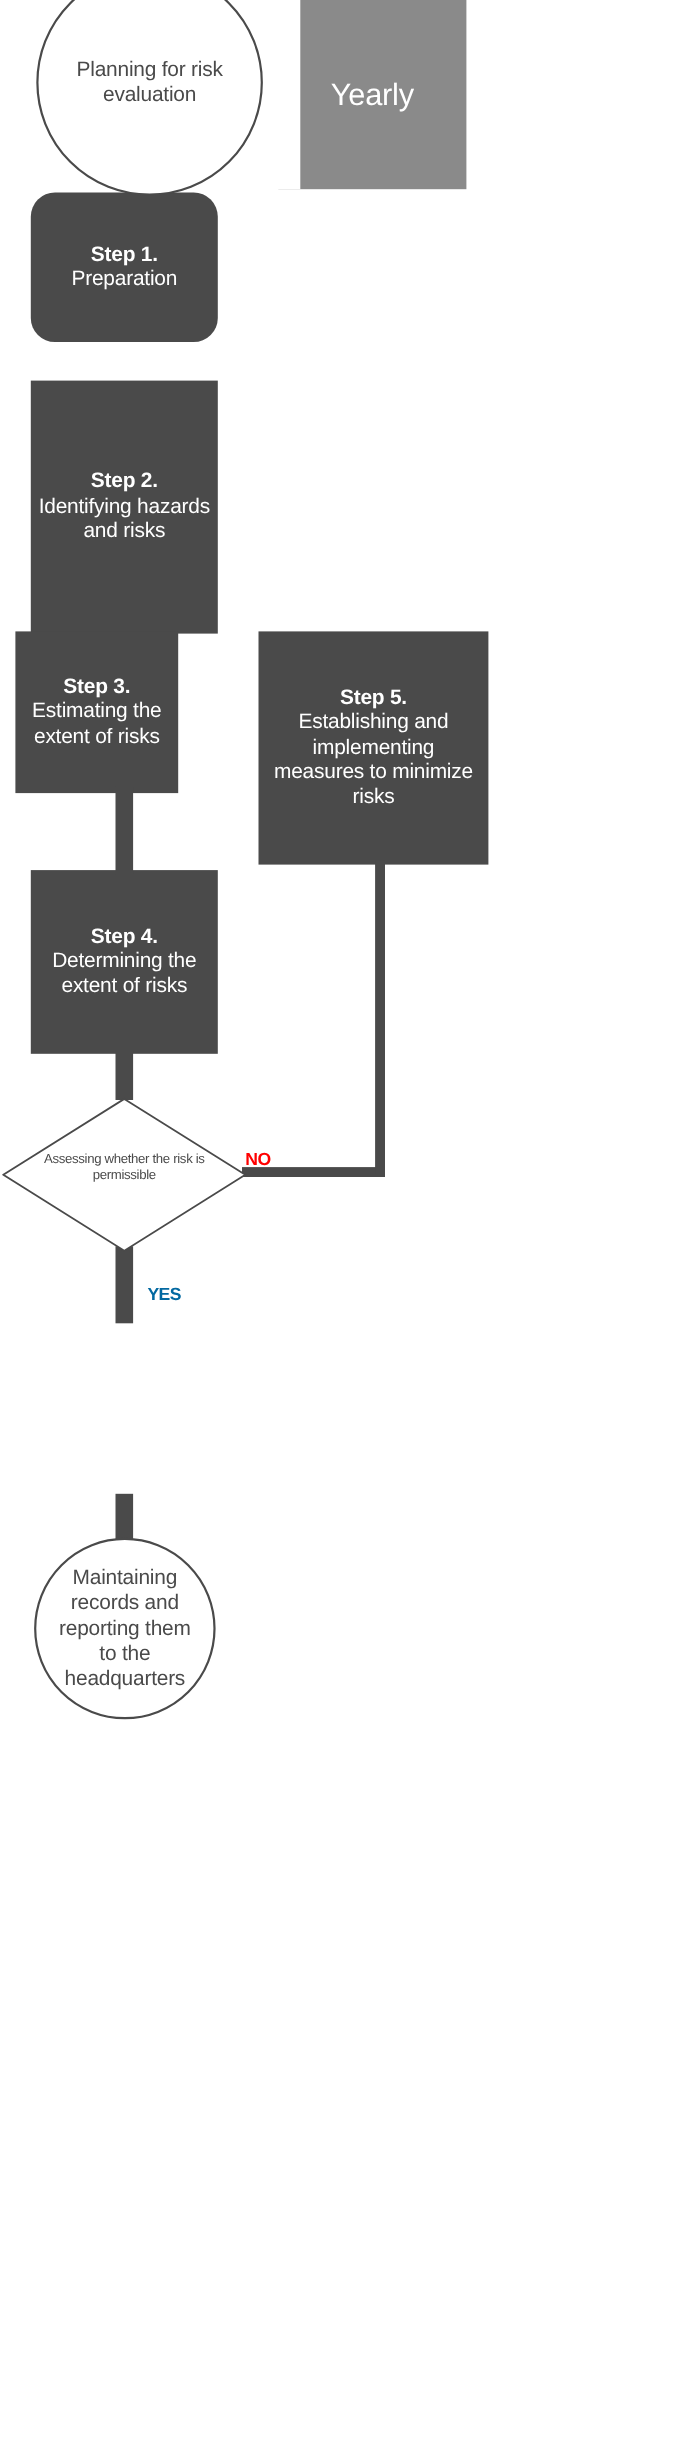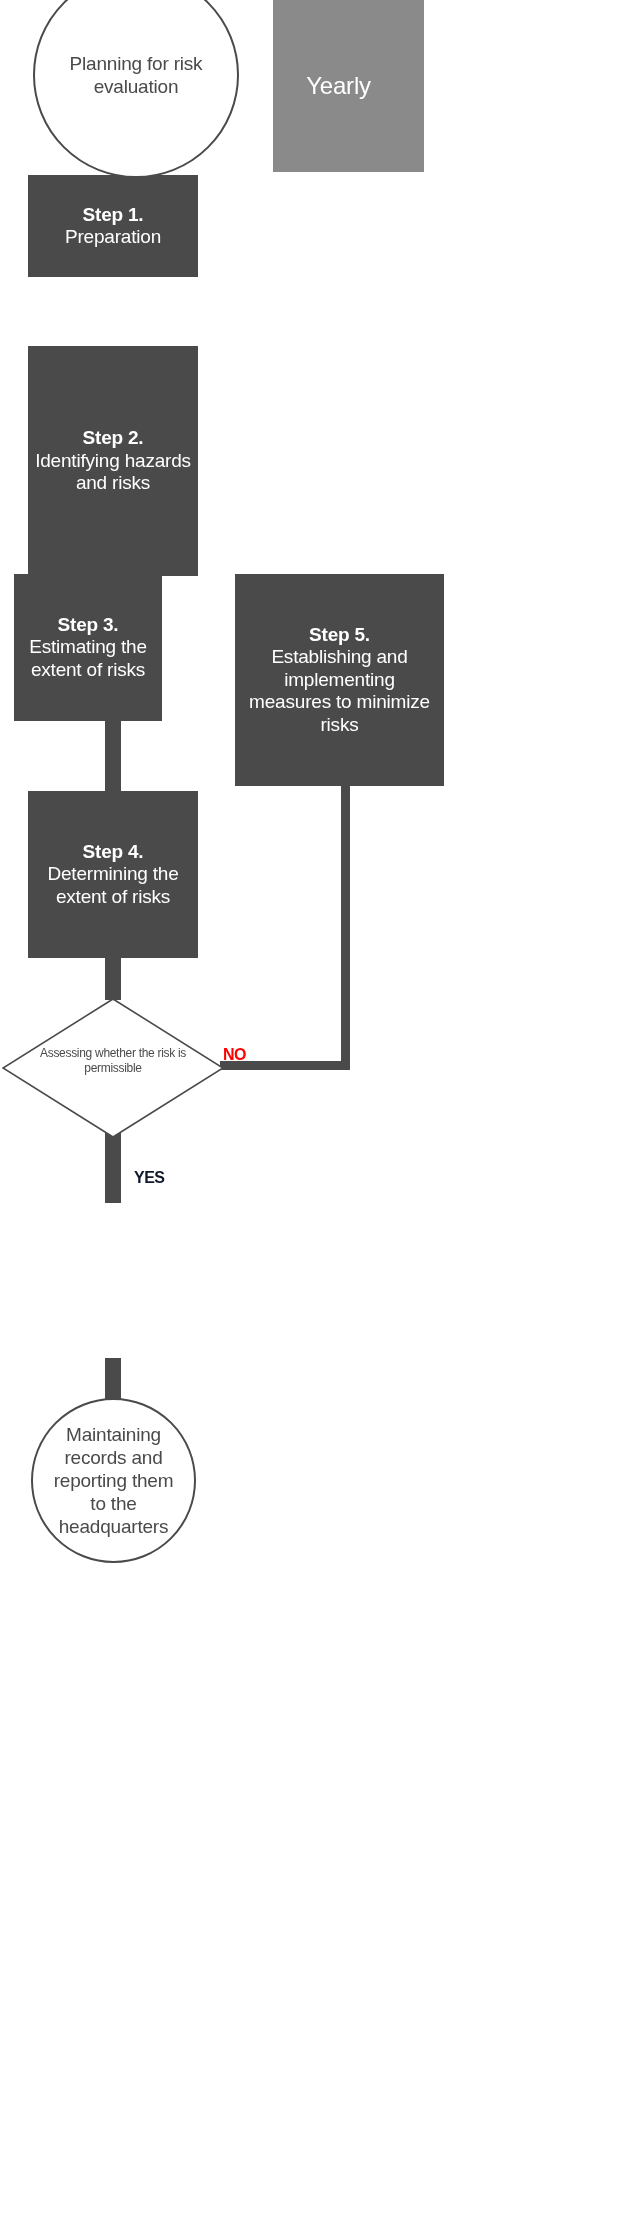--- a/index.html
+++ b/index.html
@@ -69,7 +69,7 @@
   .grey-box{
     background:#8a8a8a;
     color:#ffffff;
-    font-size:24px;
+    font-size:28px;
     letter-spacing:-0.2px;
   }
 

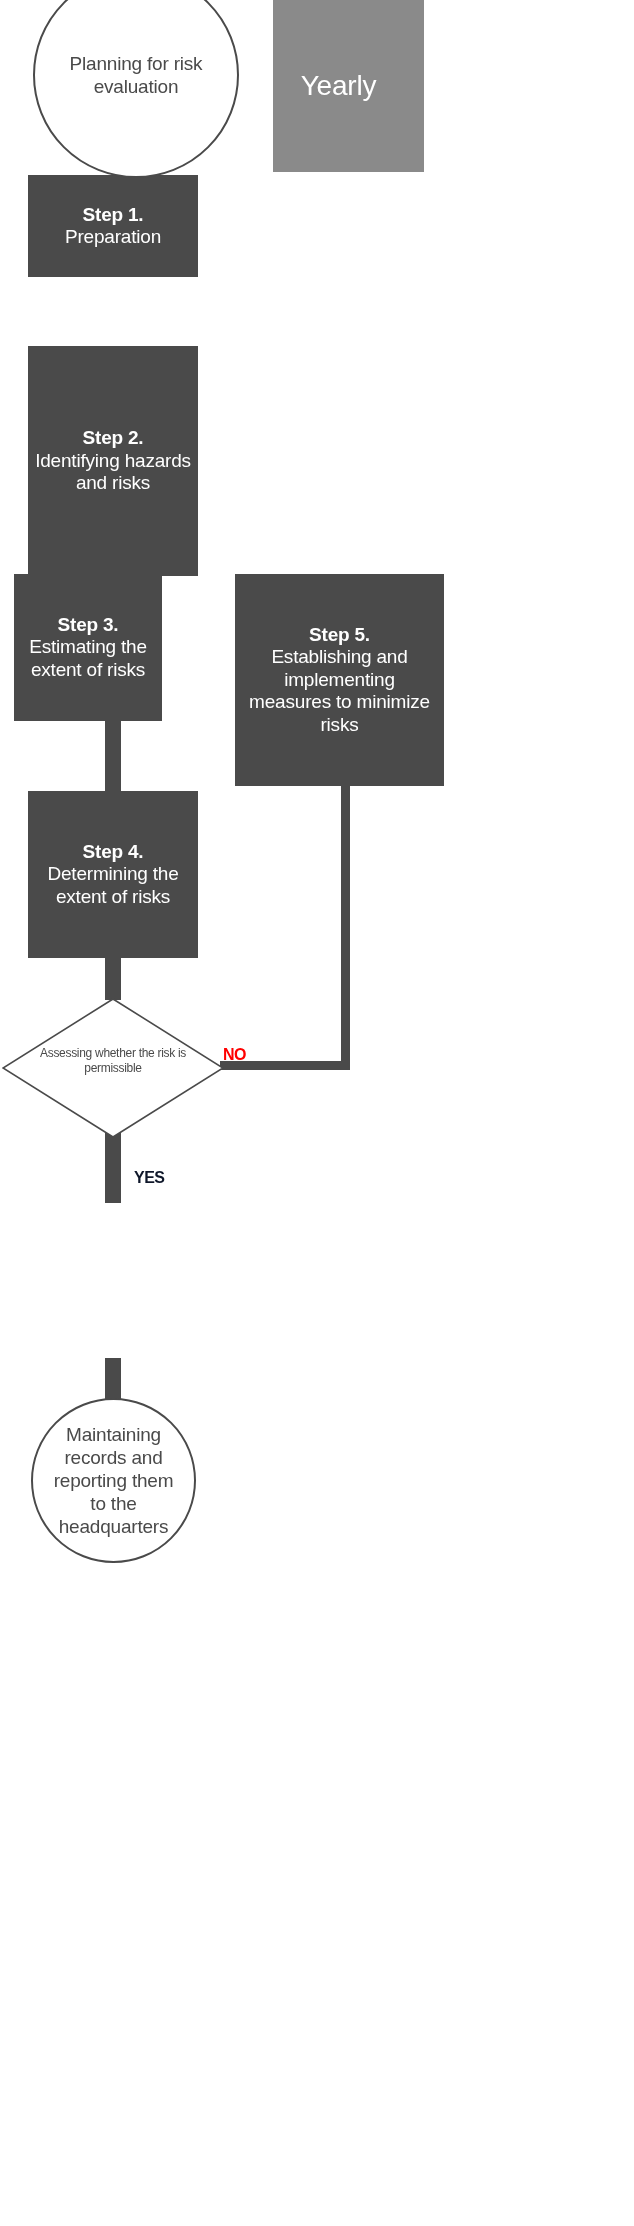--- a/index.html
+++ b/index.html
@@ -123,7 +123,7 @@
     <span>Yearly</span>
   </div>
 
-  <div class="node step-box" style="left:28px;top:175px;width:170px;height:102px;">
+  <div class="node step-box" style="left:28px;top:175px;width:170px;height:136px;border-radius:22px;">
     <span class="step-title">Step 1.</span>
     <span class="step-desc">Preparation</span>
   </div>

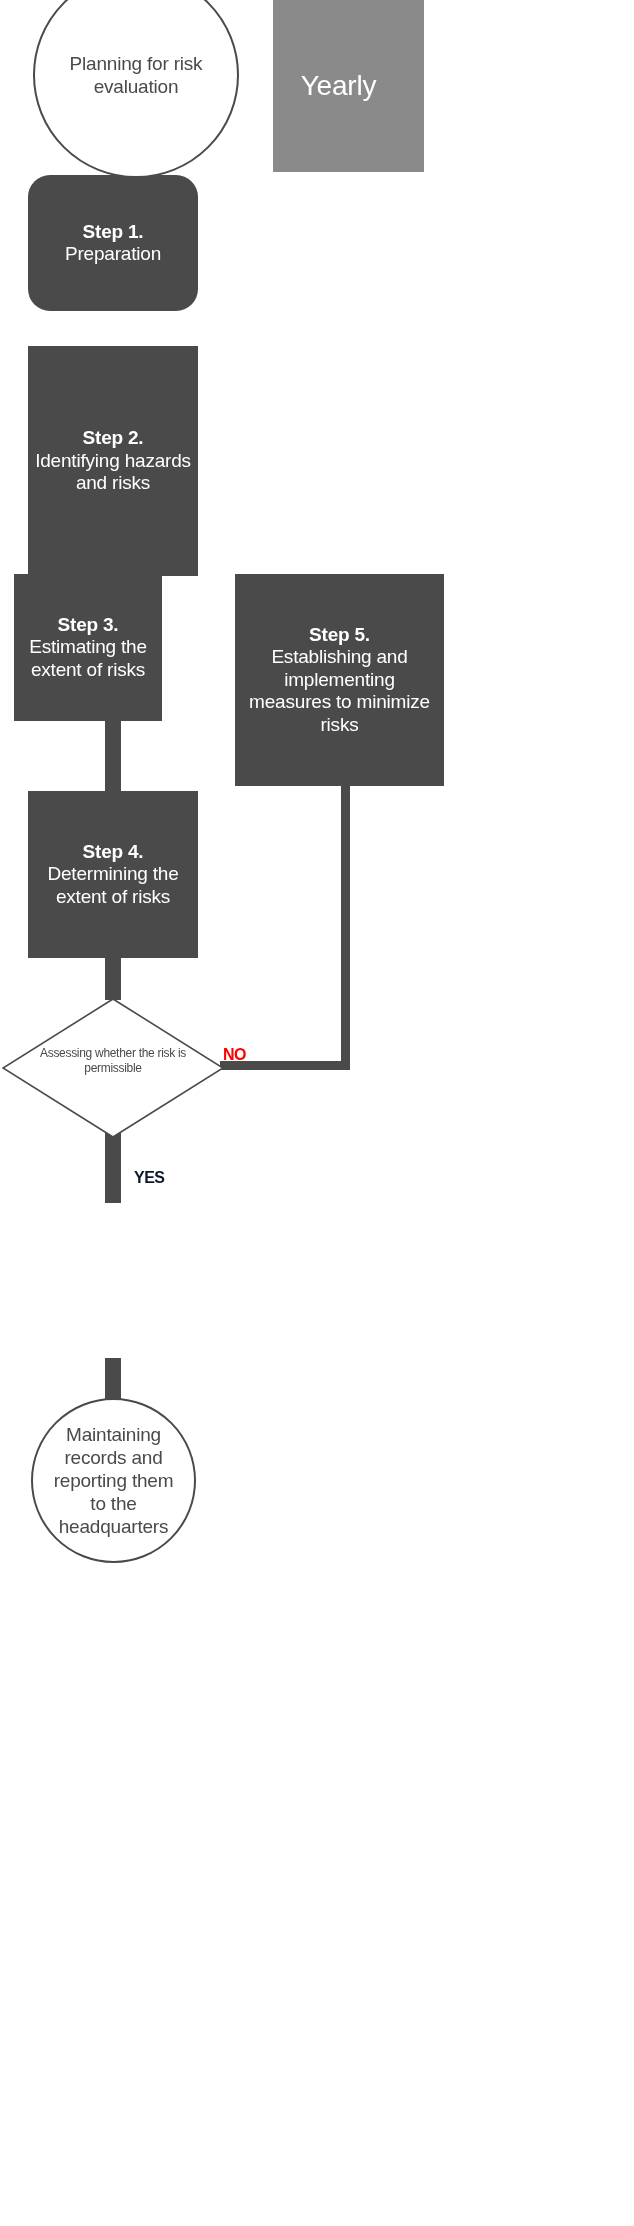--- a/index.html
+++ b/index.html
@@ -106,7 +106,7 @@
     z-index:6;
   }
   .label-no{color:#ff0000;}
-  .label-yes{color:#0f172a;}
+  .label-yes{color:#0369a1;}
 </style>
 </head>
 <body>

